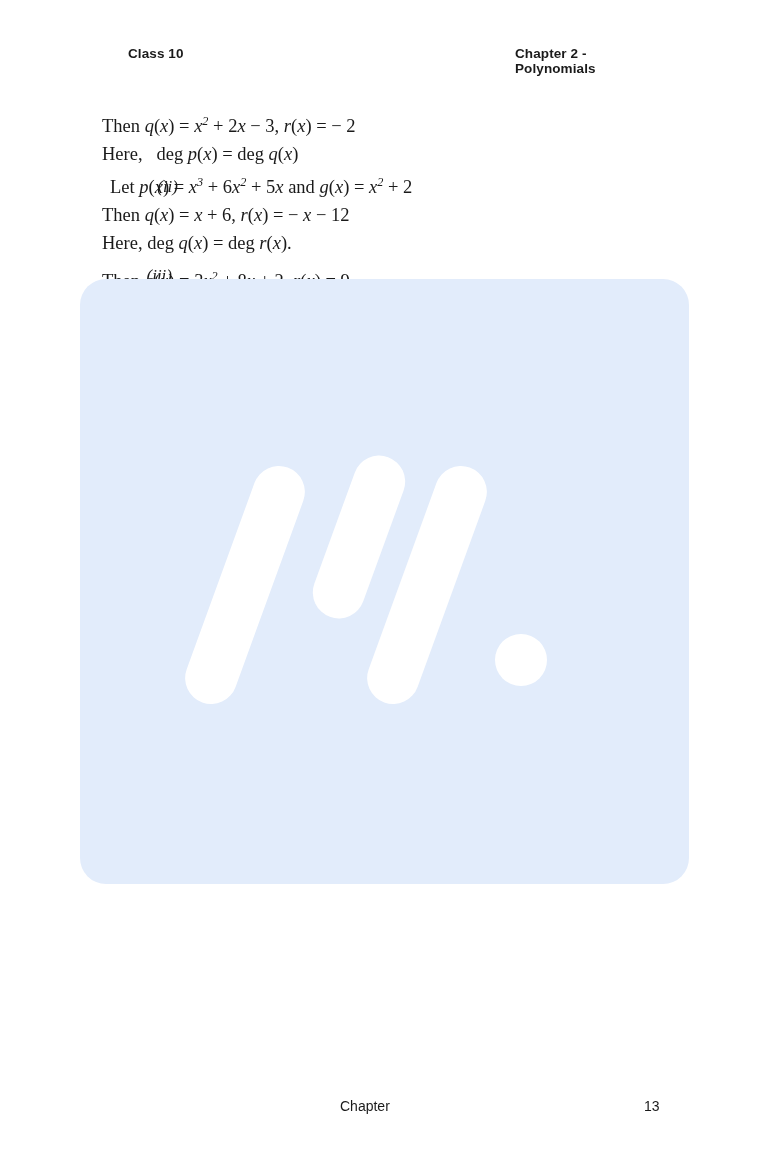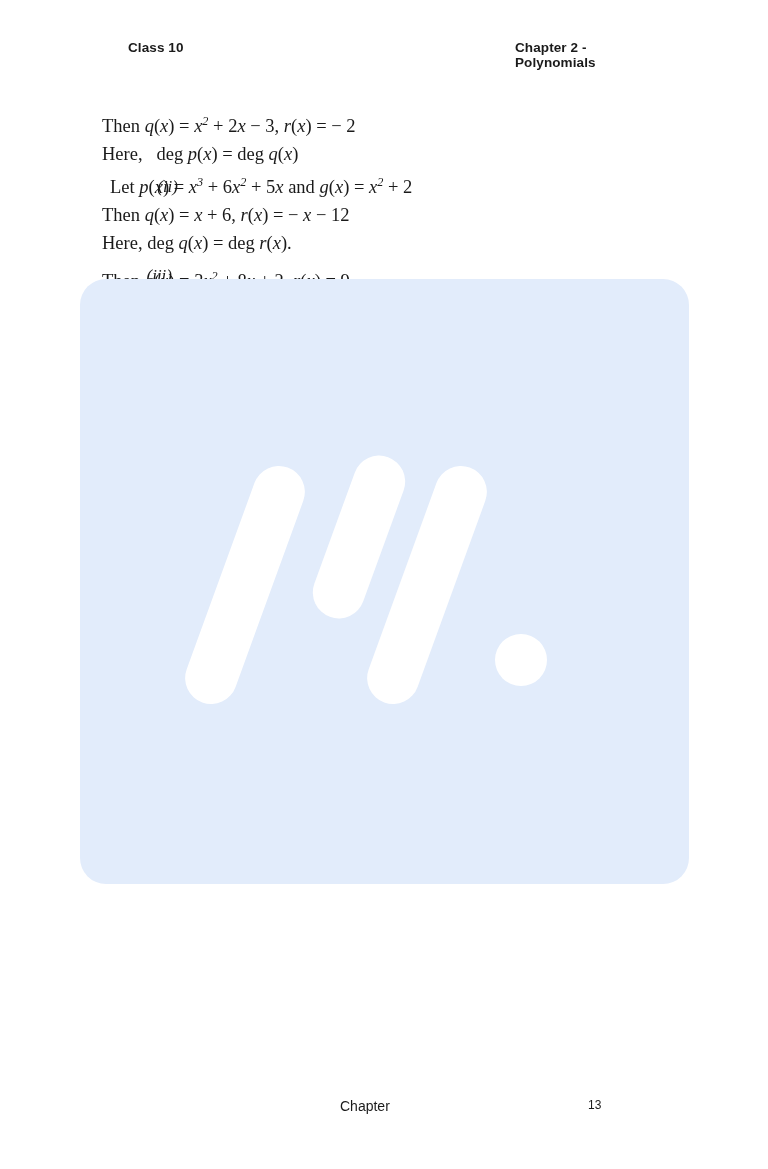--- a/index.html
+++ b/index.html
@@ -25,7 +25,7 @@
   
   .header {
     position: absolute;
-    top: 40px;
+    top: 46px;
     left: 0;
     width: 612px;
     height: 24px;

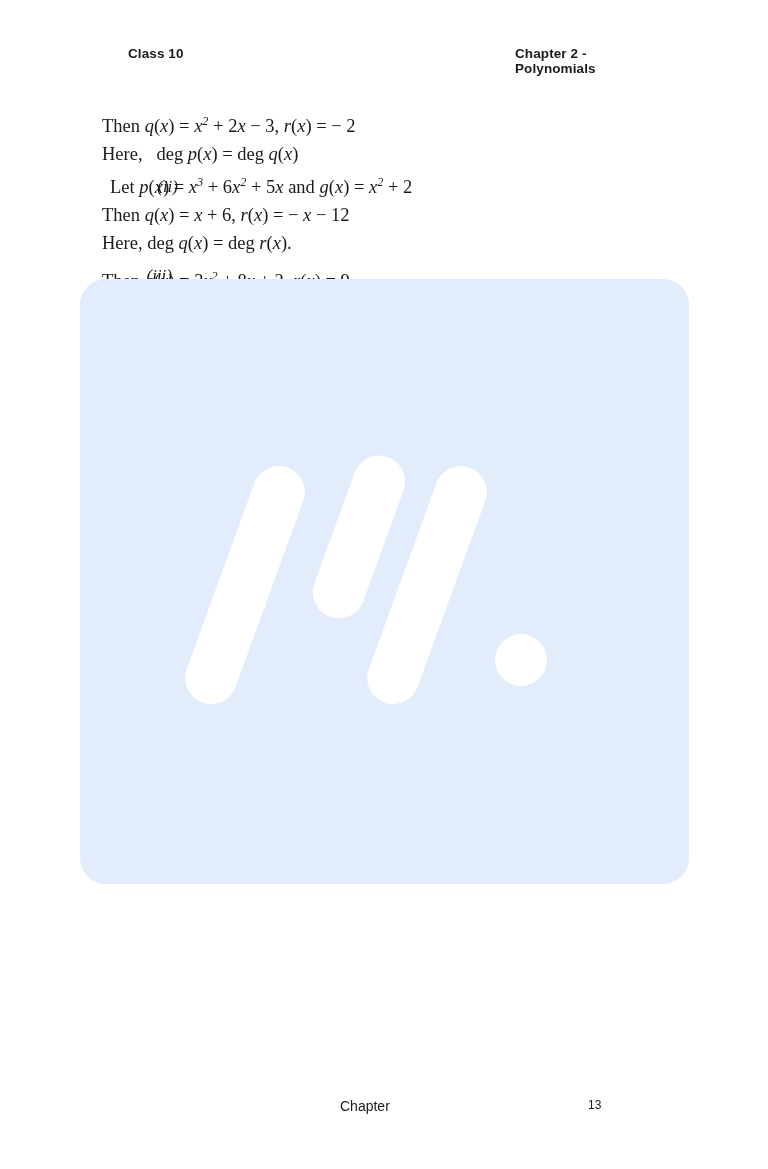--- a/index.html
+++ b/index.html
@@ -165,10 +165,10 @@
   }
   .footer-page {
     position: absolute;
-    left: 588px;
-    top: 0;
-    font-family: "Liberation Sans", sans-serif;
-    font-size: 12px;
+    left: 644px;
+    top: 0;
+    font-family: "Liberation Sans", sans-serif;
+    font-size: 14px;
     color: #1a1a1a;
   }
 </style>

